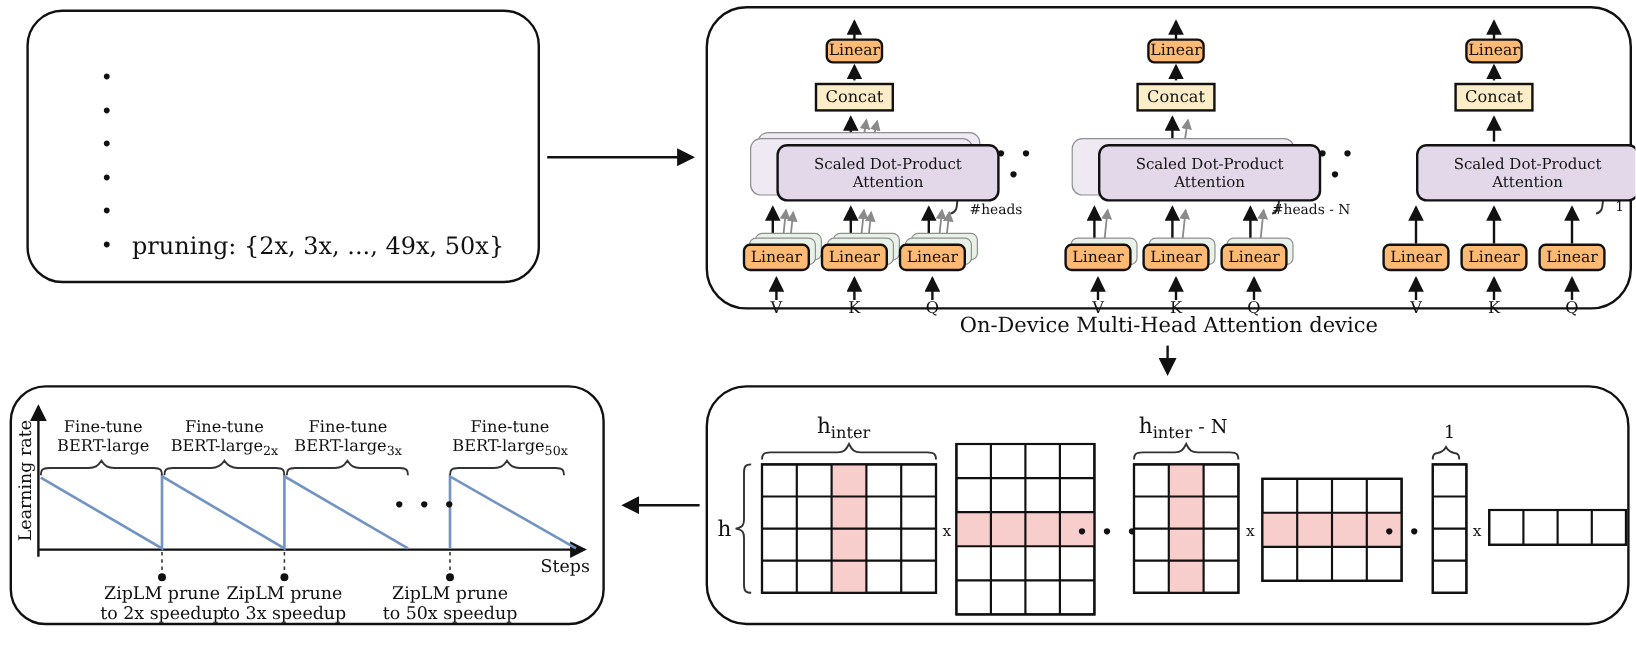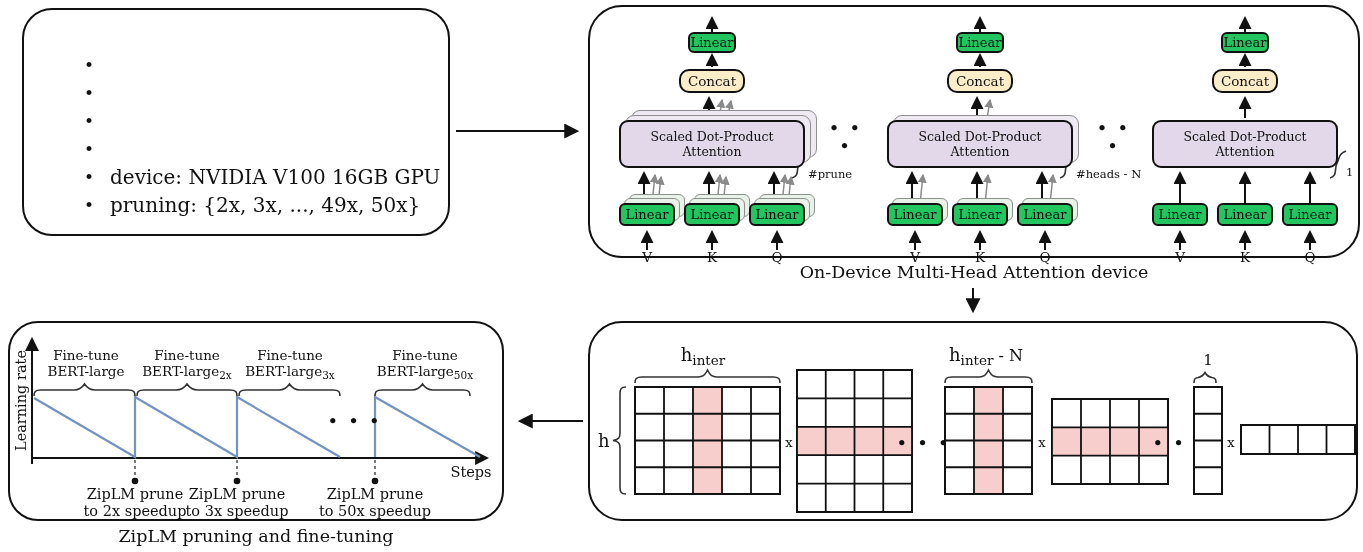--- a/index.html
+++ b/index.html
@@ -16,7 +16,7 @@
   
   .box { position:absolute; box-sizing:border-box; border:2px solid #111; border-radius:6px;
          display:flex; align-items:center; justify-content:center; text-align:center; }
-  .green  { background:#22c55e; }
+  .green  { background:#fdba74; }
   .yellow { background:#fcedc9; border-radius:10px; }
   .purple { background:#e2d8e9; border-radius:9px; font-size:12.5px; }
   .shadow-p { background:#efe9f3; border:1.6px solid #8f8f8f; border-radius:9px; }

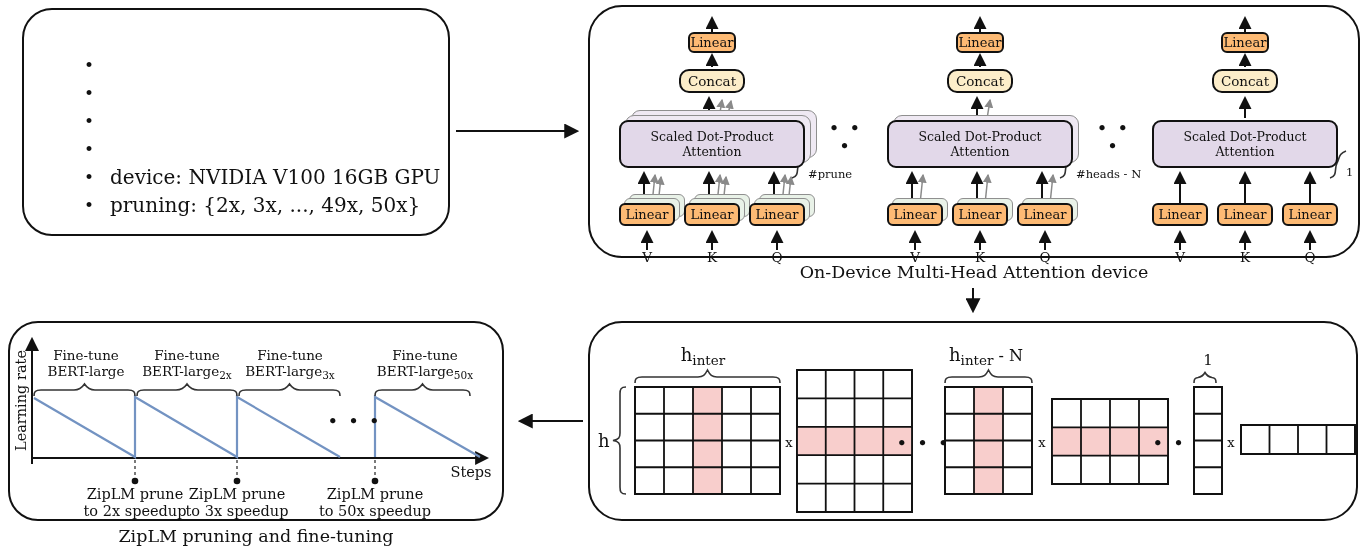--- a/index.html
+++ b/index.html
@@ -17,7 +17,7 @@
   .box { position:absolute; box-sizing:border-box; border:2px solid #111; border-radius:6px;
          display:flex; align-items:center; justify-content:center; text-align:center; }
   .green  { background:#fdba74; }
-  .yellow { background:#fcedc9; border-radius:10px; }
+  .yellow { background:#fcedc9; border-radius:0; }
   .purple { background:#e2d8e9; border-radius:9px; font-size:12.5px; }
   .shadow-p { background:#efe9f3; border:1.6px solid #8f8f8f; border-radius:9px; }
   .shadow-g { background:#e9f2e8; border:1.6px solid #8f8f8f; }

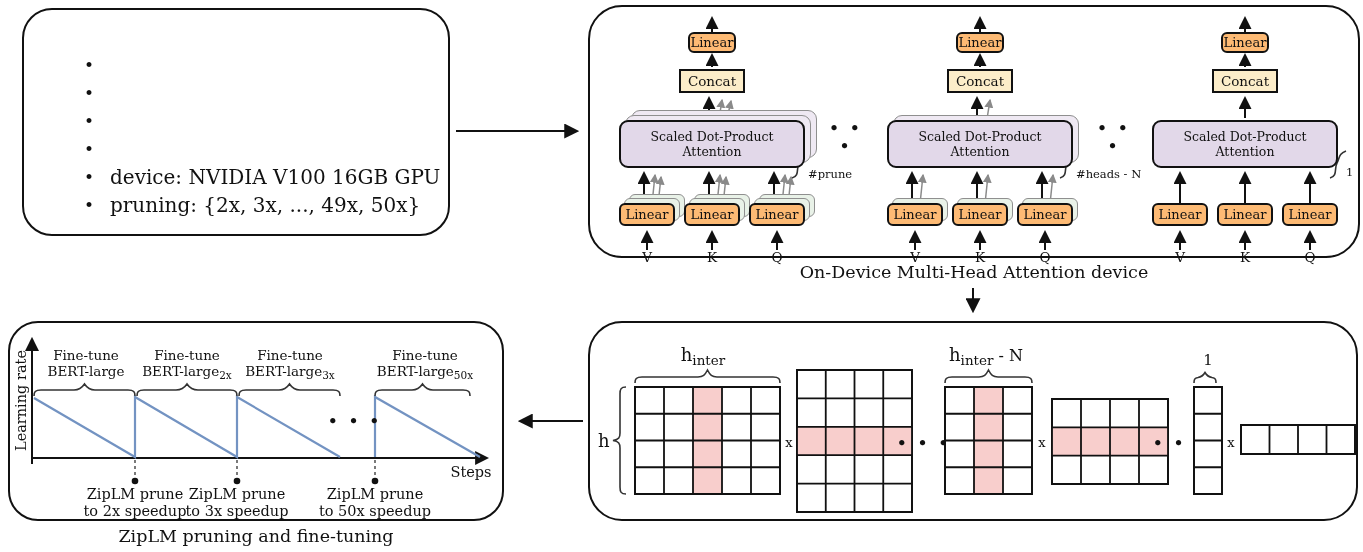--- a/index.html
+++ b/index.html
@@ -18,7 +18,7 @@
          display:flex; align-items:center; justify-content:center; text-align:center; }
   .green  { background:#fdba74; }
   .yellow { background:#fcedc9; border-radius:0; }
-  .purple { background:#e2d8e9; border-radius:9px; font-size:12.5px; }
+  .purple { background:#e2d8e9; border-radius:9px; font-size:12.5px;margin-left:28px; }
   .shadow-p { background:#efe9f3; border:1.6px solid #8f8f8f; border-radius:9px; }
   .shadow-g { background:#e9f2e8; border:1.6px solid #8f8f8f; }
   .lin { font-size:13px; }

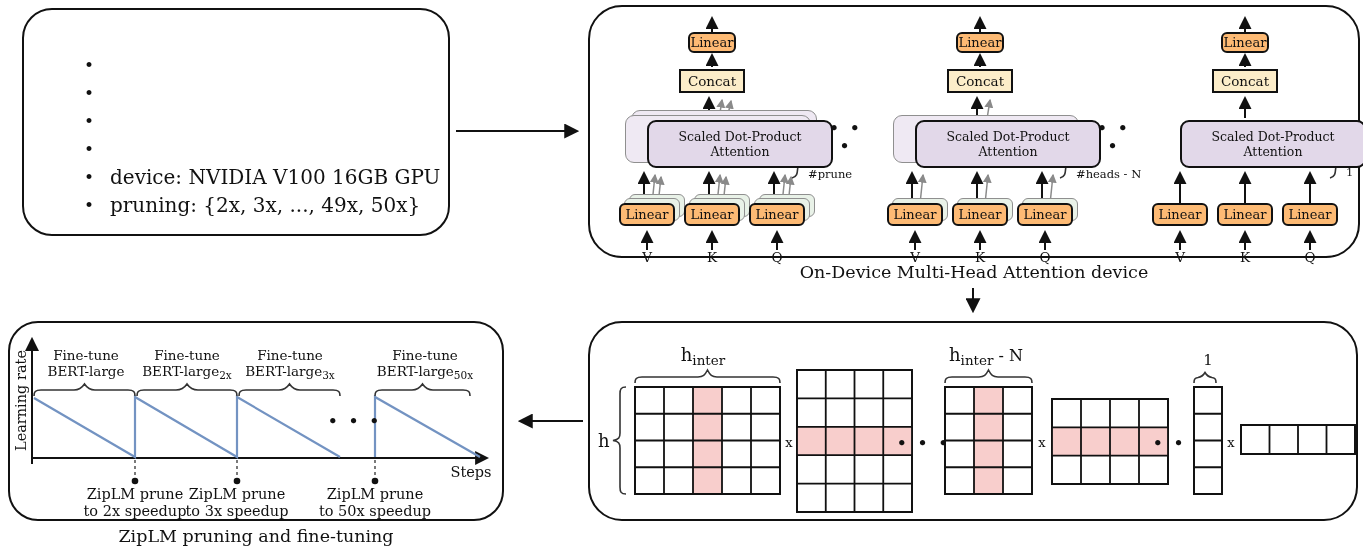--- a/index.html
+++ b/index.html
@@ -70,7 +70,6 @@
         </div>
       <div class="spec-row">
           <span class="bullet">•</span>
-          <span>device: NVIDIA V100 16GB GPU</span>
         </div>
       <div class="spec-row">
           <span class="bullet">•</span>

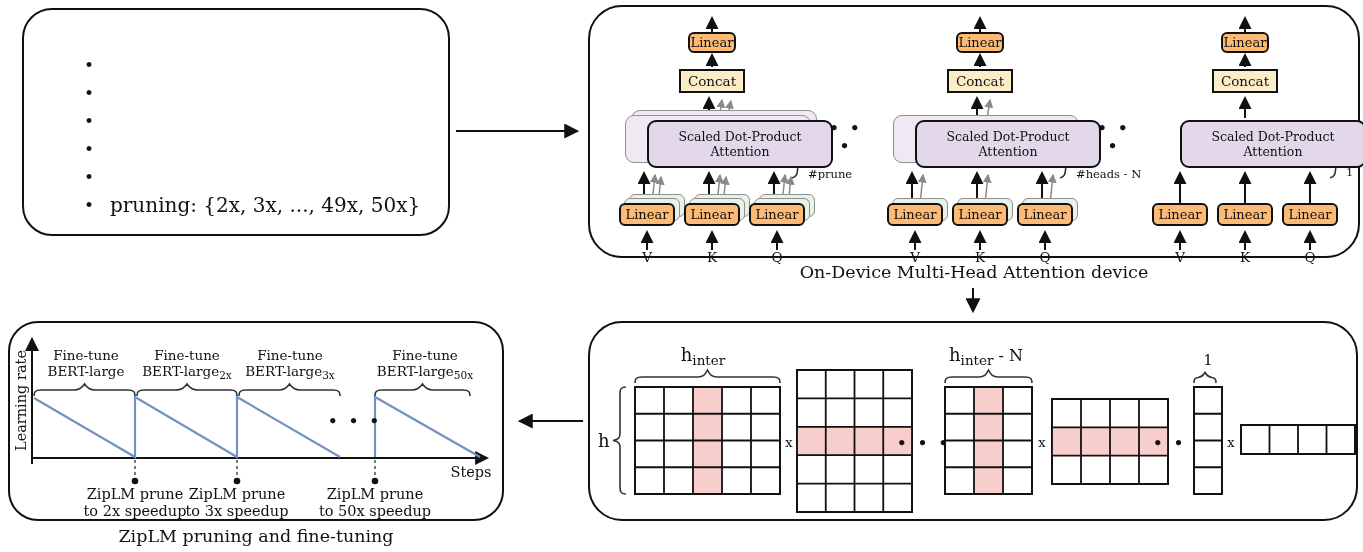--- a/index.html
+++ b/index.html
@@ -140,7 +140,7 @@
     <div class="box shadow-p" style="left:41px; top:103px; width:186px; height:48px;"></div>
     <div class="box shadow-p" style="left:35px; top:108px; width:186px; height:48px;"></div>
     <div class="box purple" style="left:29px; top:113px; width:186px; height:48px;">Scaled Dot-Product Attention</div>
-    <div class="count-label" style="left:218px; top:160px;">#prune</div>
+    <div class="count-label" style="left:218px; top:160px;">#heads</div>
     <div class="box shadow-g lin" style="left:39px; top:187px; width:56px; height:23px;"></div>
     <div class="box shadow-g lin" style="left:34px; top:191px; width:56px; height:23px;"></div>
     <div class="box green lin" style="left:29px; top:196px; width:56px; height:23px;">Linear</div>

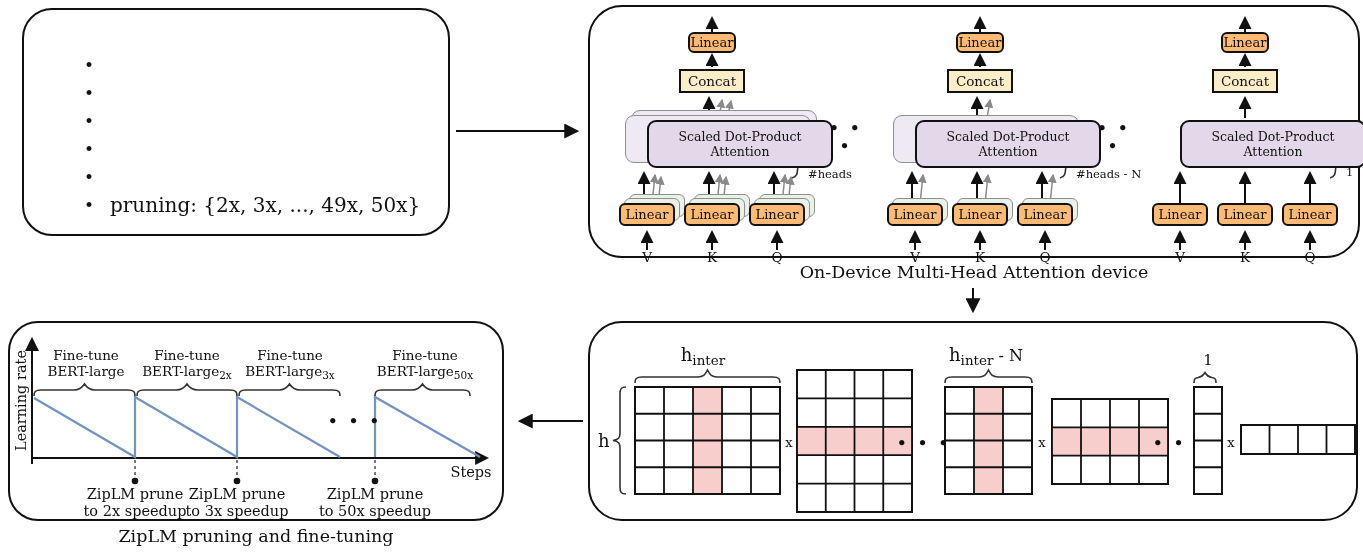--- a/index.html
+++ b/index.html
@@ -160,7 +160,7 @@
     <div class="box yellow" style="left:357px; top:62px; width:66px; height:24px; font-size:13.5px;">Concat</div>
     <div class="box shadow-p" style="left:303px; top:108px; width:186px; height:48px;"></div>
     <div class="box purple" style="left:297px; top:113px; width:186px; height:48px;">Scaled Dot-Product Attention</div>
-    <div class="count-label" style="left:486px; top:160px;">#heads - N</div>
+    <div class="count-label" style="left:470px; top:160px;">#heads - N</div>
     <div class="box shadow-g lin" style="left:302px; top:191px; width:56px; height:23px;"></div>
     <div class="box green lin" style="left:297px; top:196px; width:56px; height:23px;">Linear</div>
     <div class="box shadow-g lin" style="left:367px; top:191px; width:56px; height:23px;"></div>

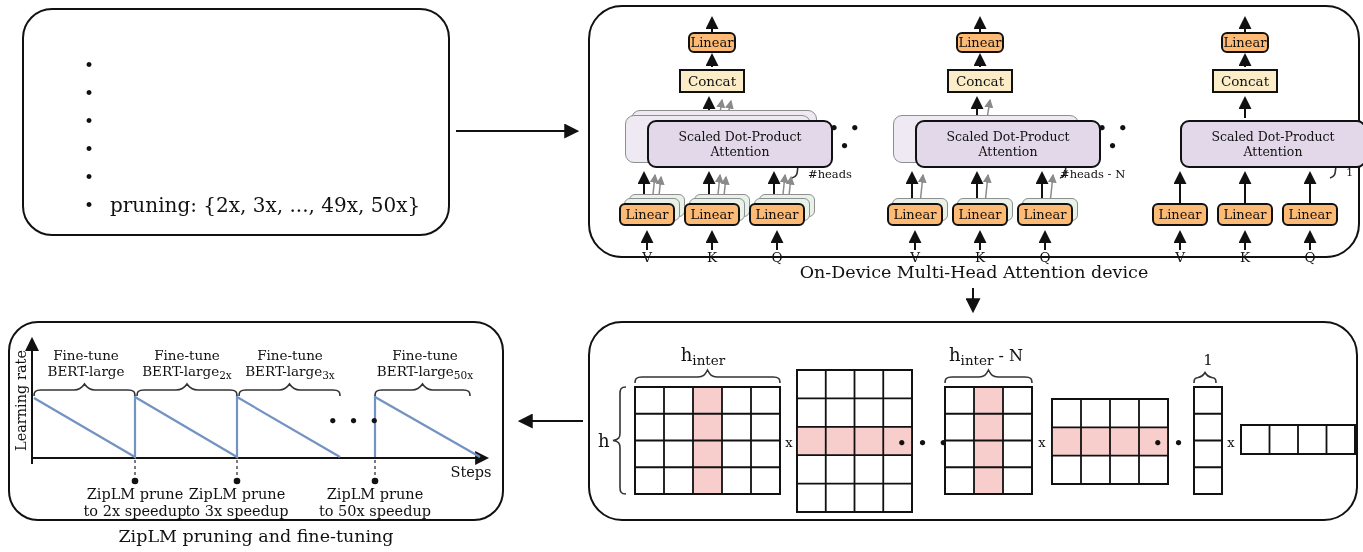--- a/index.html
+++ b/index.html
@@ -232,7 +232,6 @@
       <text x="365" y="193" text-anchor="middle" font-size="14.5">to 50x speedup</text>
     </svg>
   </div>
-  <div class="caption" style="left:8px; top:526px; width:496px;">ZipLM pruning and fine-tuning</div>
 
   <div class="panel" style="left:588px; top:321px; width:770px; height:200px; border-radius:34px;">
     <svg width="770" height="200" viewBox="0 0 770 200">

